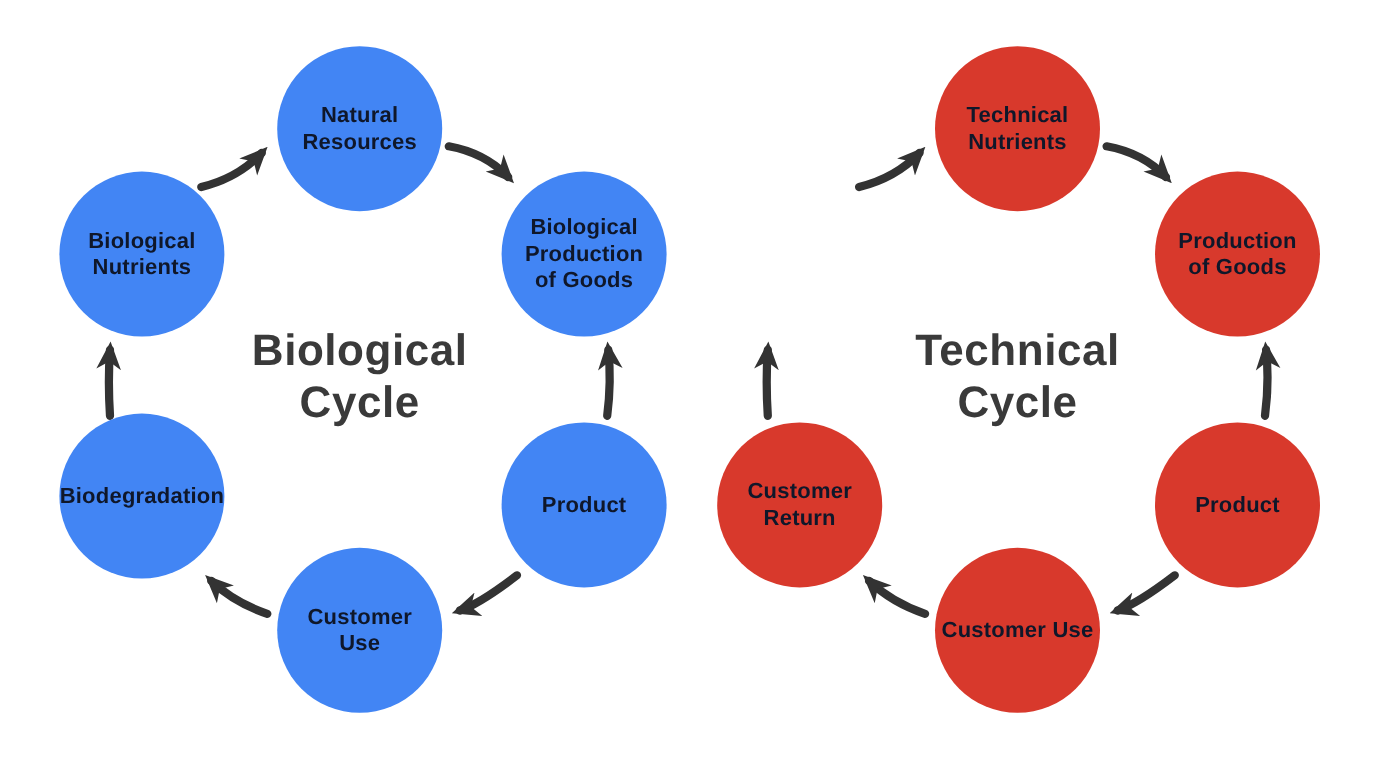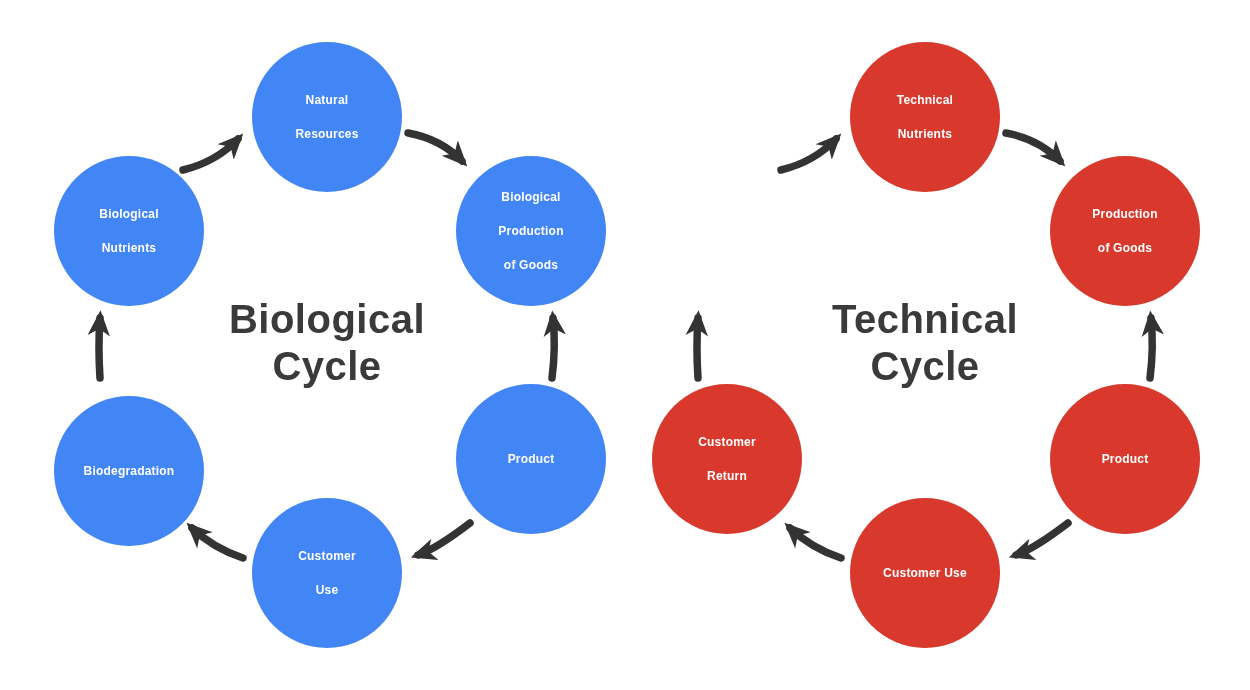--- a/index.html
+++ b/index.html
@@ -20,10 +20,10 @@
   }
   .node-label{
     white-space:pre-line;
-    color:#ffffff;
+    color:#0f172a;
     font-weight:bold;
-    font-size:12px;
-    line-height:34px;
+    font-size:20px;
+    line-height:24px;
     letter-spacing:.2px;
   }
   .cycle-title{

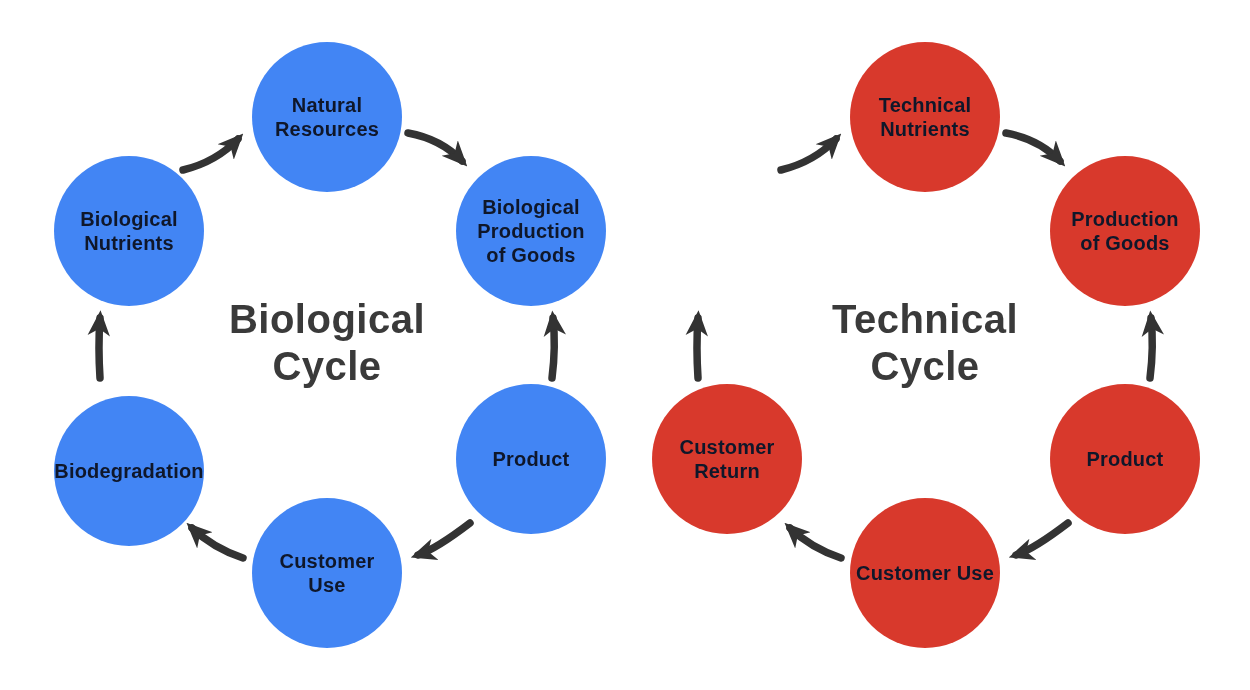--- a/index.html
+++ b/index.html
@@ -89,7 +89,7 @@
       <span class="node-label">Customer
 Use</span>
     </div>
-    <div class="node" style="left: 54px; top: 396px; background: rgb(66, 133, 244);">
+    <div class="node" style="left: 54px; top: 376px; background: rgb(66, 133, 244);">
       <span class="node-label">Biodegradation</span>
     </div>
     <div class="node" style="left: 54px; top: 156px; background: rgb(66, 133, 244);">

